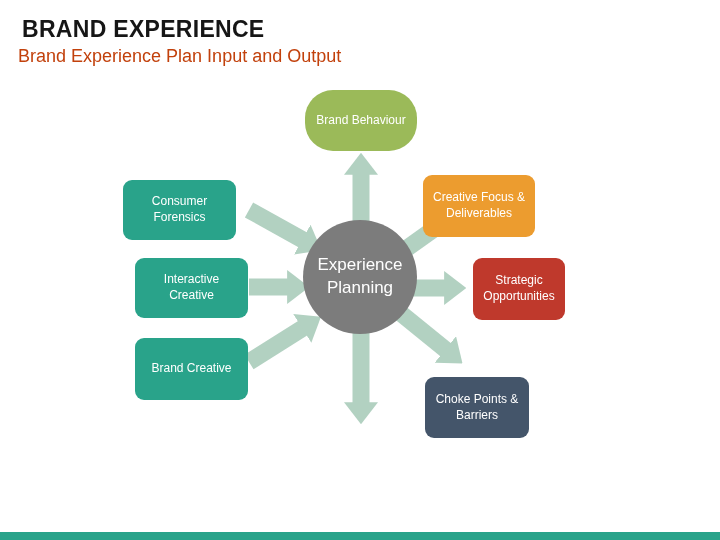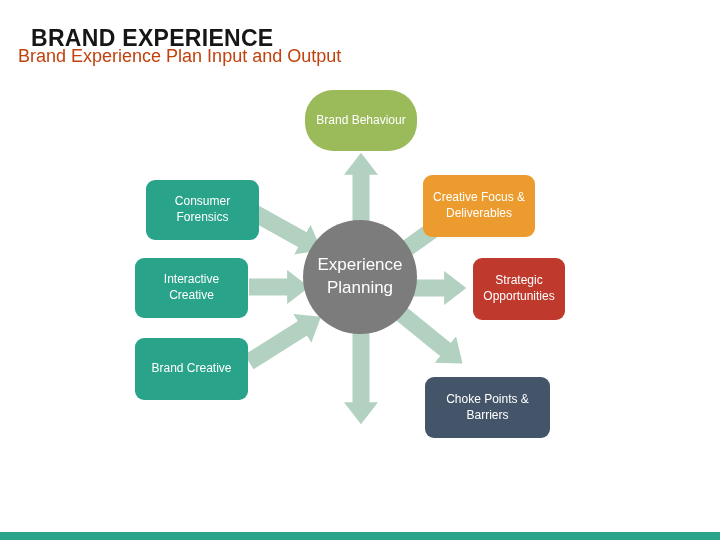--- a/index.html
+++ b/index.html
@@ -21,7 +21,7 @@
     position: absolute;
     left: 18px;
     top: 12px;
-    margin: 13px;
+    margin: 4px;
     font-size: 23px;
     font-weight: bold;
     color: #161616;

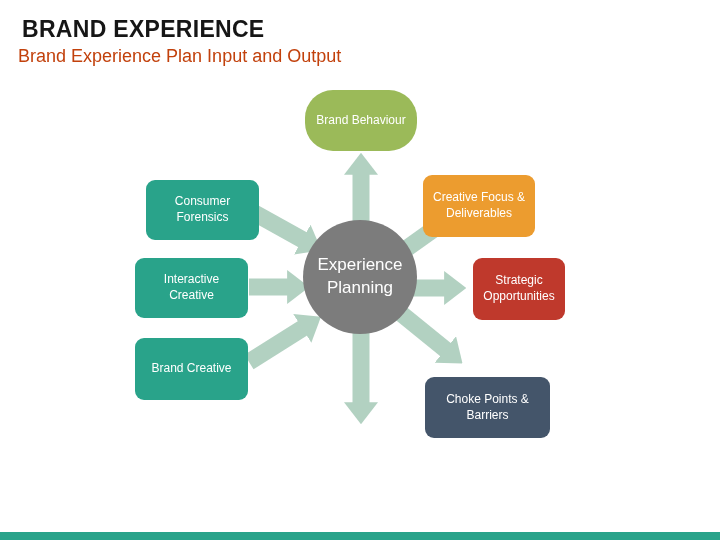--- a/index.html
+++ b/index.html
@@ -83,7 +83,7 @@
   }
   .n-brand-behaviour       { left: 305px; top:  90px; width: 112px; height: 61px; border-radius: 28px; }
   .n-creative-focus        { left: 423px; top: 139px; width: 112px; height: 62px; }
-  .n-consumer-forensics    { left: 146px; top: 180px; width: 113px; height: 60px; }
+  .n-consumer-forensics    { left: 123px; top: 180px; width: 113px; height: 60px; }
   .n-interactive-landscape { left: 135px; top: 258px; width: 113px; height: 60px; }
   .n-strategic-opportunities { left: 473px; top: 258px; width: 92px; height: 62px; }
   .n-brand-planning        { left: 135px; top: 338px; width: 113px; height: 62px; }

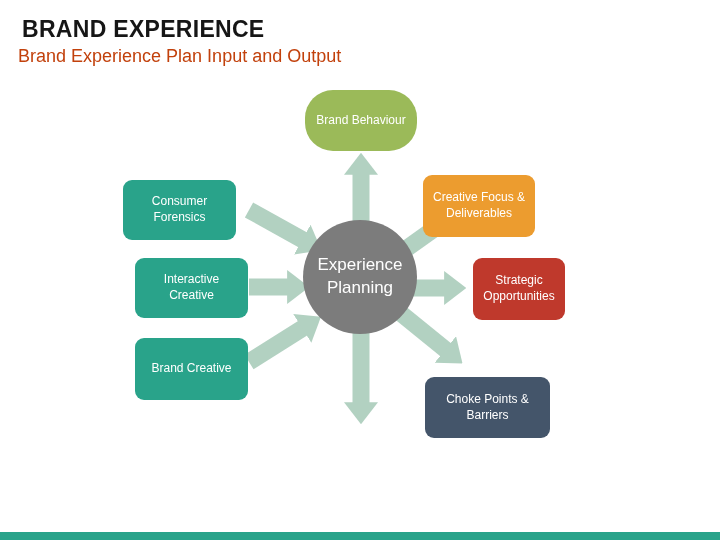--- a/index.html
+++ b/index.html
@@ -87,7 +87,7 @@
   .n-interactive-landscape { left: 135px; top: 258px; width: 113px; height: 60px; }
   .n-strategic-opportunities { left: 473px; top: 258px; width: 92px; height: 62px; }
   .n-brand-planning        { left: 135px; top: 338px; width: 113px; height: 62px; }
-  .n-choke-points          { left: 425px; top: 377px; width: 125px; height: 61px; }
+  .n-choke-points          { left: 425px; top: 377px; width: 104px; height: 61px; }
   .n-success-metrics       { left: 305px; top: 430px; width: 112px; height: 58px; }
   .n-consumer-forensics span { display: inline-block; max-width: 82px; }
   .footer-bar {

